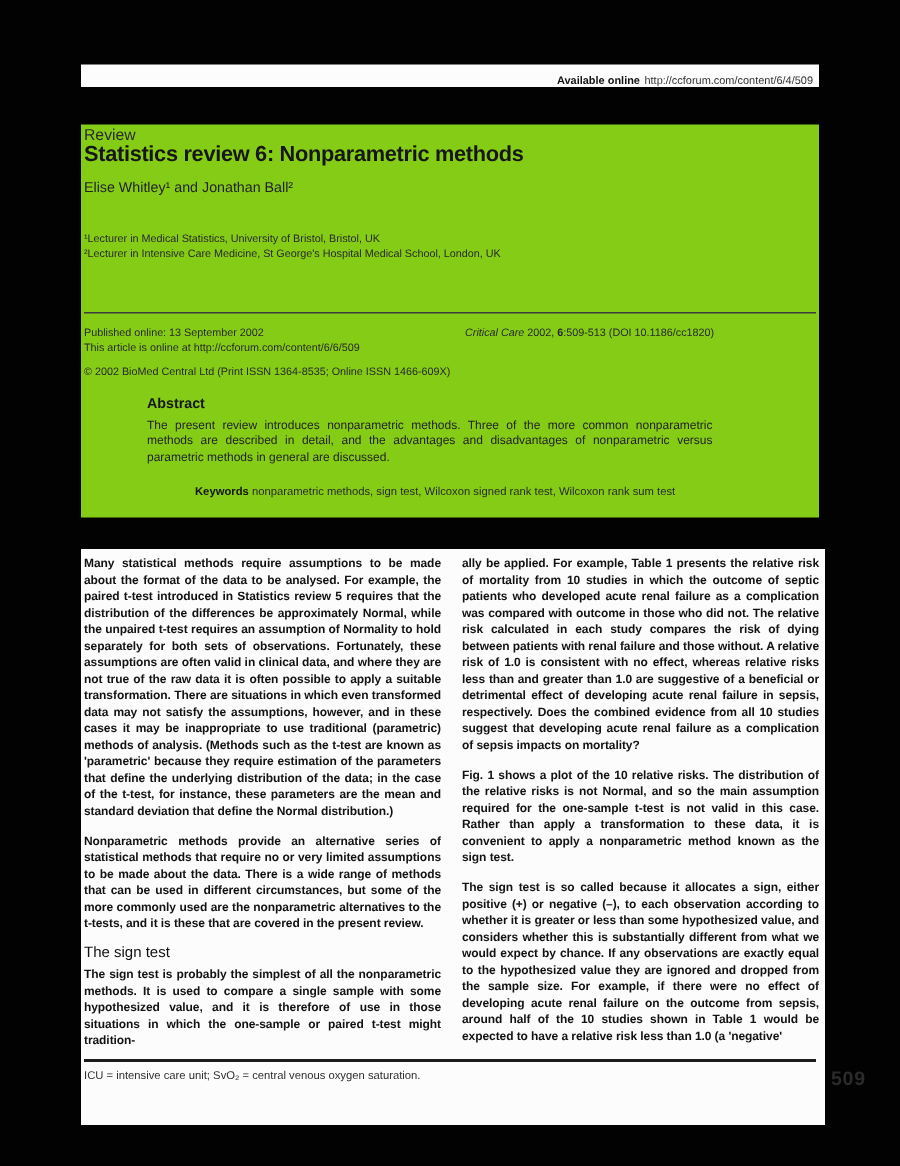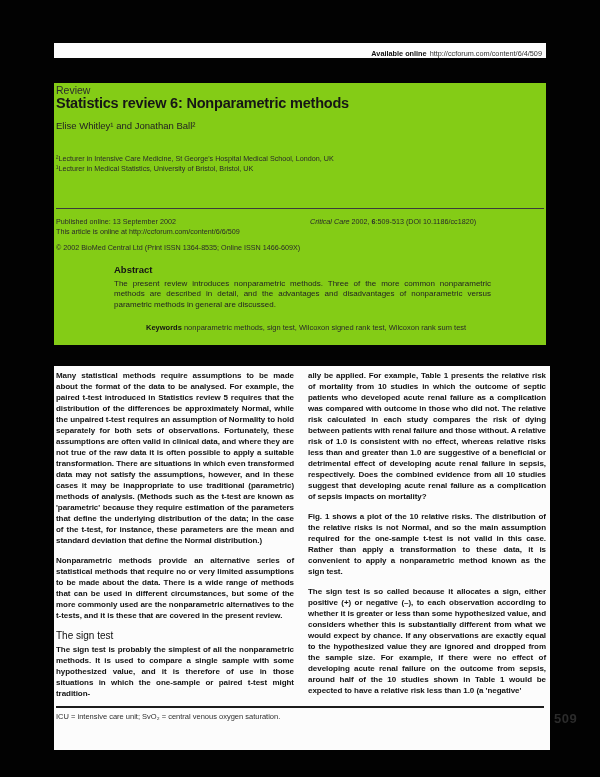--- a/index.html
+++ b/index.html
@@ -75,8 +75,8 @@
     <h1 class="title">Statistics review 6: Nonparametric methods</h1>
     <div class="authors">Elise Whitley¹ and Jonathan Ball²</div>
     <div class="affil">
+      <div>¹Lecturer in Medical Statistics, University of Bristol, Bristol, UK</div>
       <div>²Lecturer in Intensive Care Medicine, St George's Hospital Medical School, London, UK</div>
-      <div>¹Lecturer in Medical Statistics, University of Bristol, Bristol, UK</div>
     </div>
     <div class="hrule"></div>
     <div class="pub">Published online: 13 September 2002</div>

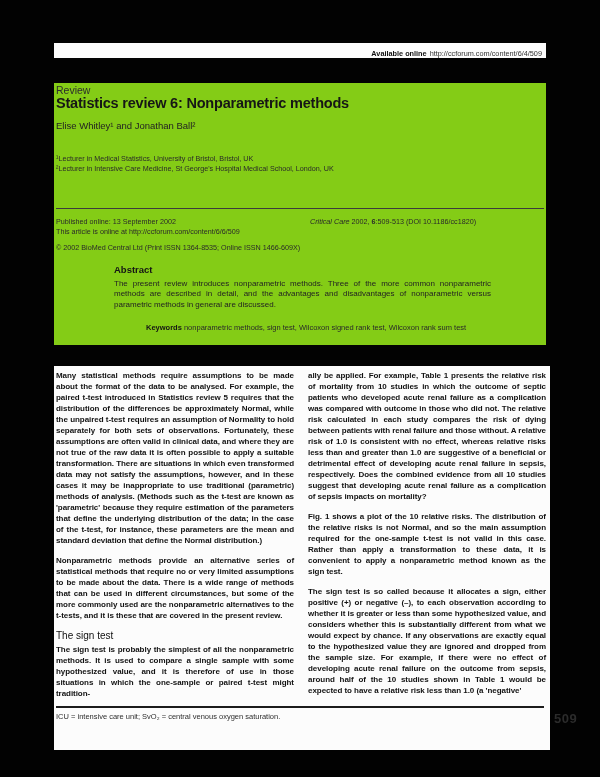--- a/index.html
+++ b/index.html
@@ -32,7 +32,7 @@
   .cite{position:absolute;left:256px;top:134px;font-size:7.2px;color:#2a2a2a;}
   .urlline{position:absolute;left:2px;top:144px;font-size:7.2px;color:#2a2a2a;}
   .copyline{position:absolute;left:2px;top:160px;font-size:7.2px;color:#2a2a2a;}
-  .abstract{position:absolute;left:60px;top:181px;width:377px;}
+  .abstract{position:absolute;left:44px;top:181px;width:377px;}
   .ab-h{font-size:9.5px;font-weight:700;color:#151515;}
   .ab-t{margin:4px 0 0 0;font-size:8px;line-height:10.3px;text-align:justify;color:#232323;}
   .kw{margin:13px 0 0 0;font-size:7.5px;color:#2a2a2a;}

